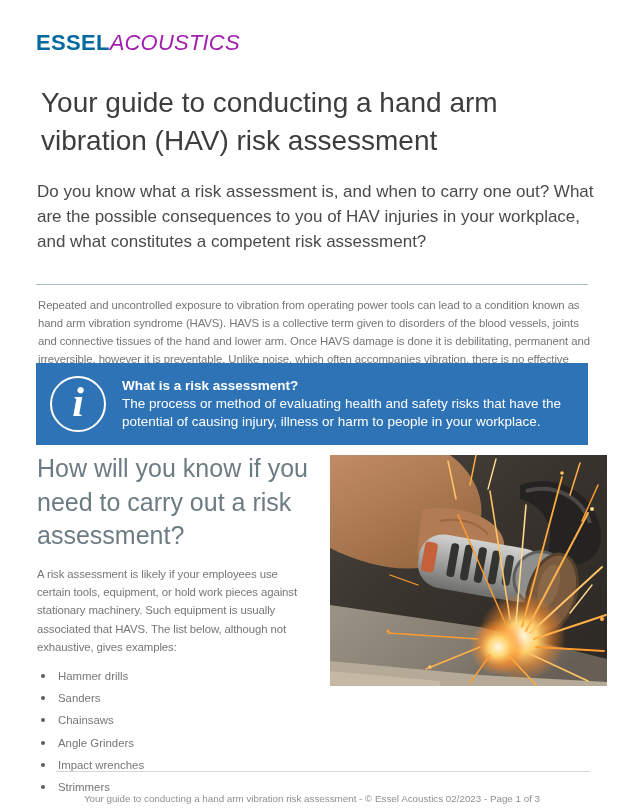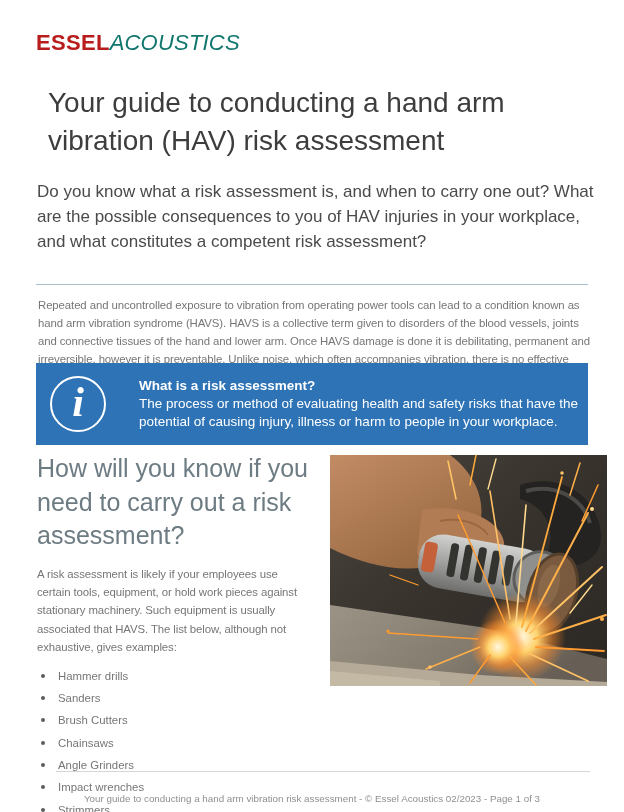--- a/index.html
+++ b/index.html
@@ -16,7 +16,7 @@
   
   .logo-row { position:absolute; left:36px; top:30px; white-space:nowrap; }
   .logo-bold {
-    font-size:22px; font-weight:700; letter-spacing:0.3px; color:#b91c1c;
+    font-size:22px; font-weight:700; letter-spacing:0.3px; color:#0369a1;
     display:inline-block;
   }
   .logo-italic {

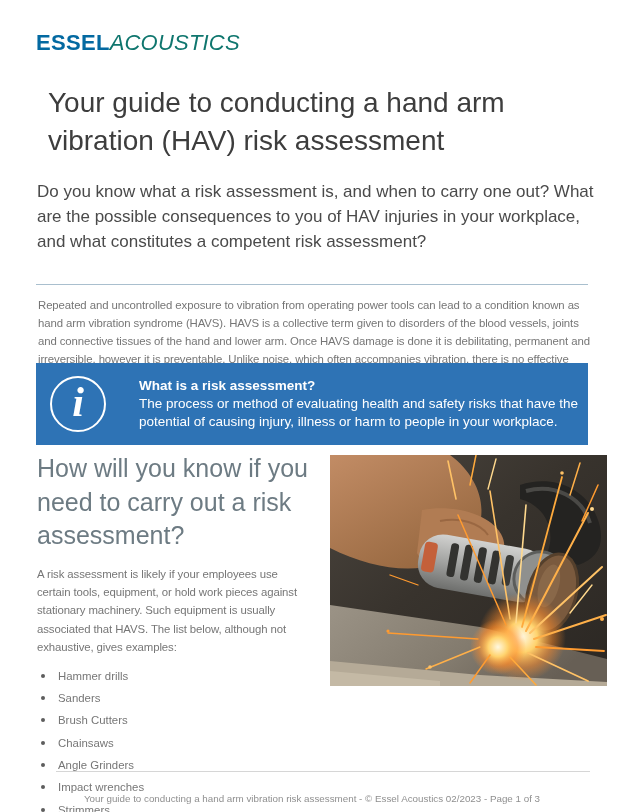--- a/index.html
+++ b/index.html
@@ -21,7 +21,7 @@
   }
   .logo-italic {
     font-size:22px; font-weight:400; font-style:italic; letter-spacing:0.2px;
-    color:#0f766e; display:inline-block;
+    color:#a21caf; display:inline-block;
   }
   
   .title {

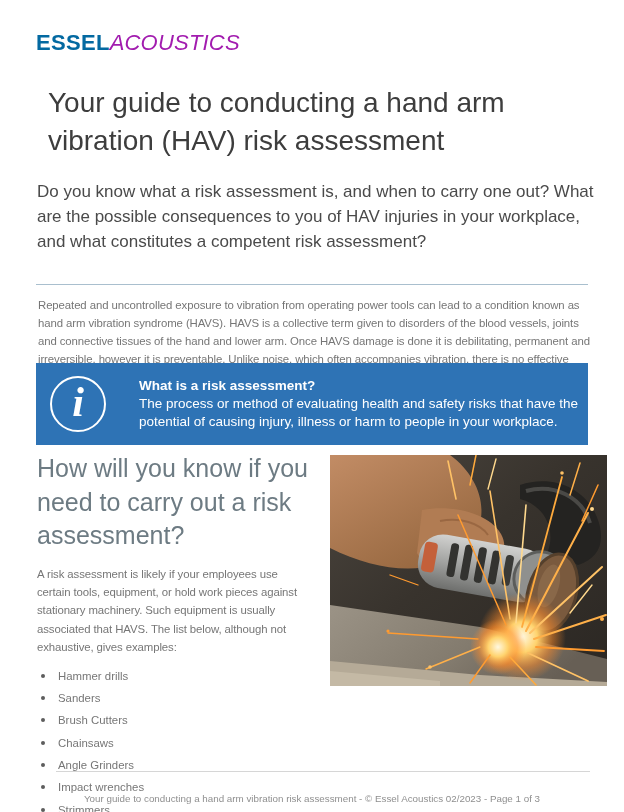--- a/index.html
+++ b/index.html
@@ -25,7 +25,7 @@
   }
   
   .title {
-    position:absolute; left:48px; top:84px; width:548px;
+    position:absolute; left:41px; top:84px; width:548px;
     font-size:28px; font-weight:400; color:#3d3d3d; line-height:1.37;
   }
   .intro {

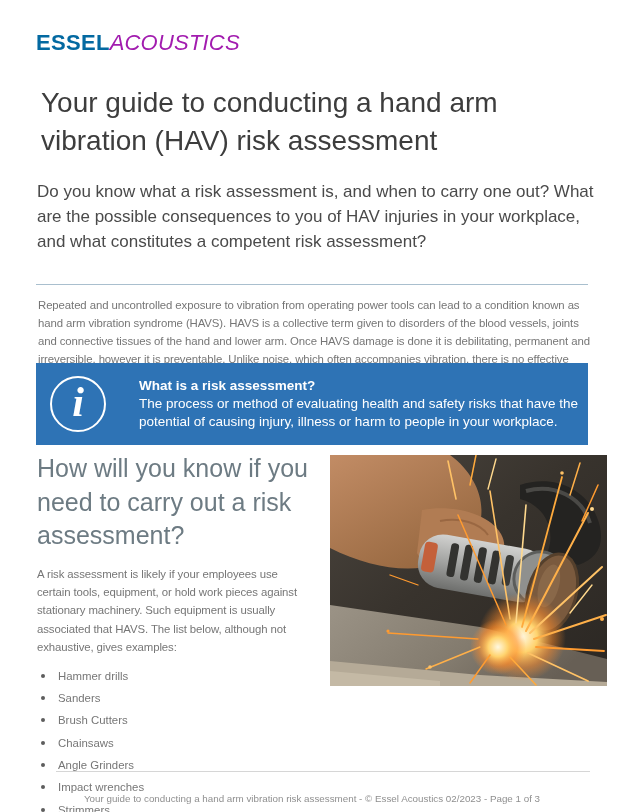--- a/index.html
+++ b/index.html
@@ -54,7 +54,7 @@
     font-family:"Liberation Serif", serif; font-style:italic; font-weight:700;
     font-size:42px; color:#ffffff; line-height:1; transform:translateY(-2px);
   }
-  .info-text { color:#ffffff; width:460px;margin-left:17px; }
+  .info-text { color:#ffffff; width:460px; }
   .info-title { font-size:13.5px; font-weight:700; line-height:1.3; }
   .info-body  { font-size:13.5px; font-weight:400; line-height:1.32; width:448px; }
   

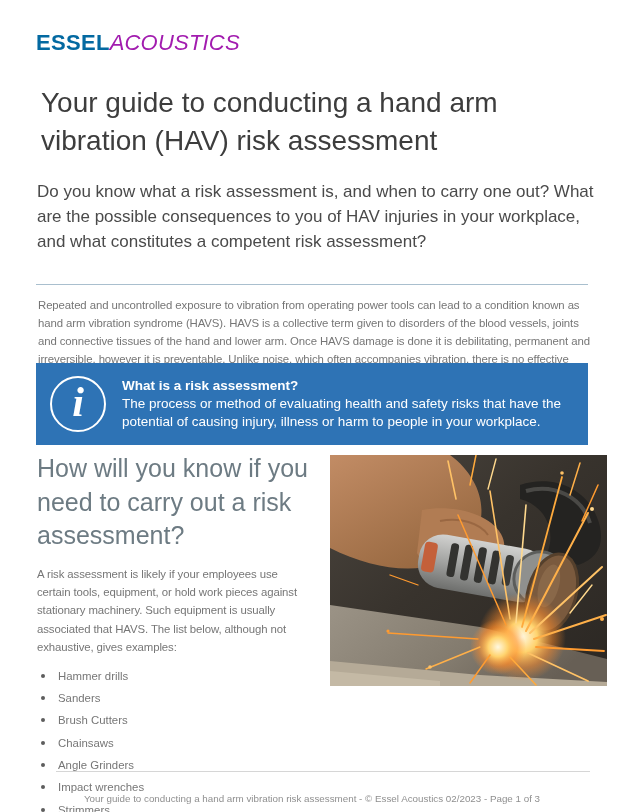--- a/index.html
+++ b/index.html
@@ -122,7 +122,6 @@
     <ul class="tool-list">
       <li>Hammer drills</li>
       <li>Sanders</li>
-      <li>Brush Cutters</li>
       <li>Chainsaws</li>
       <li>Angle Grinders</li>
       <li>Impact wrenches</li>

